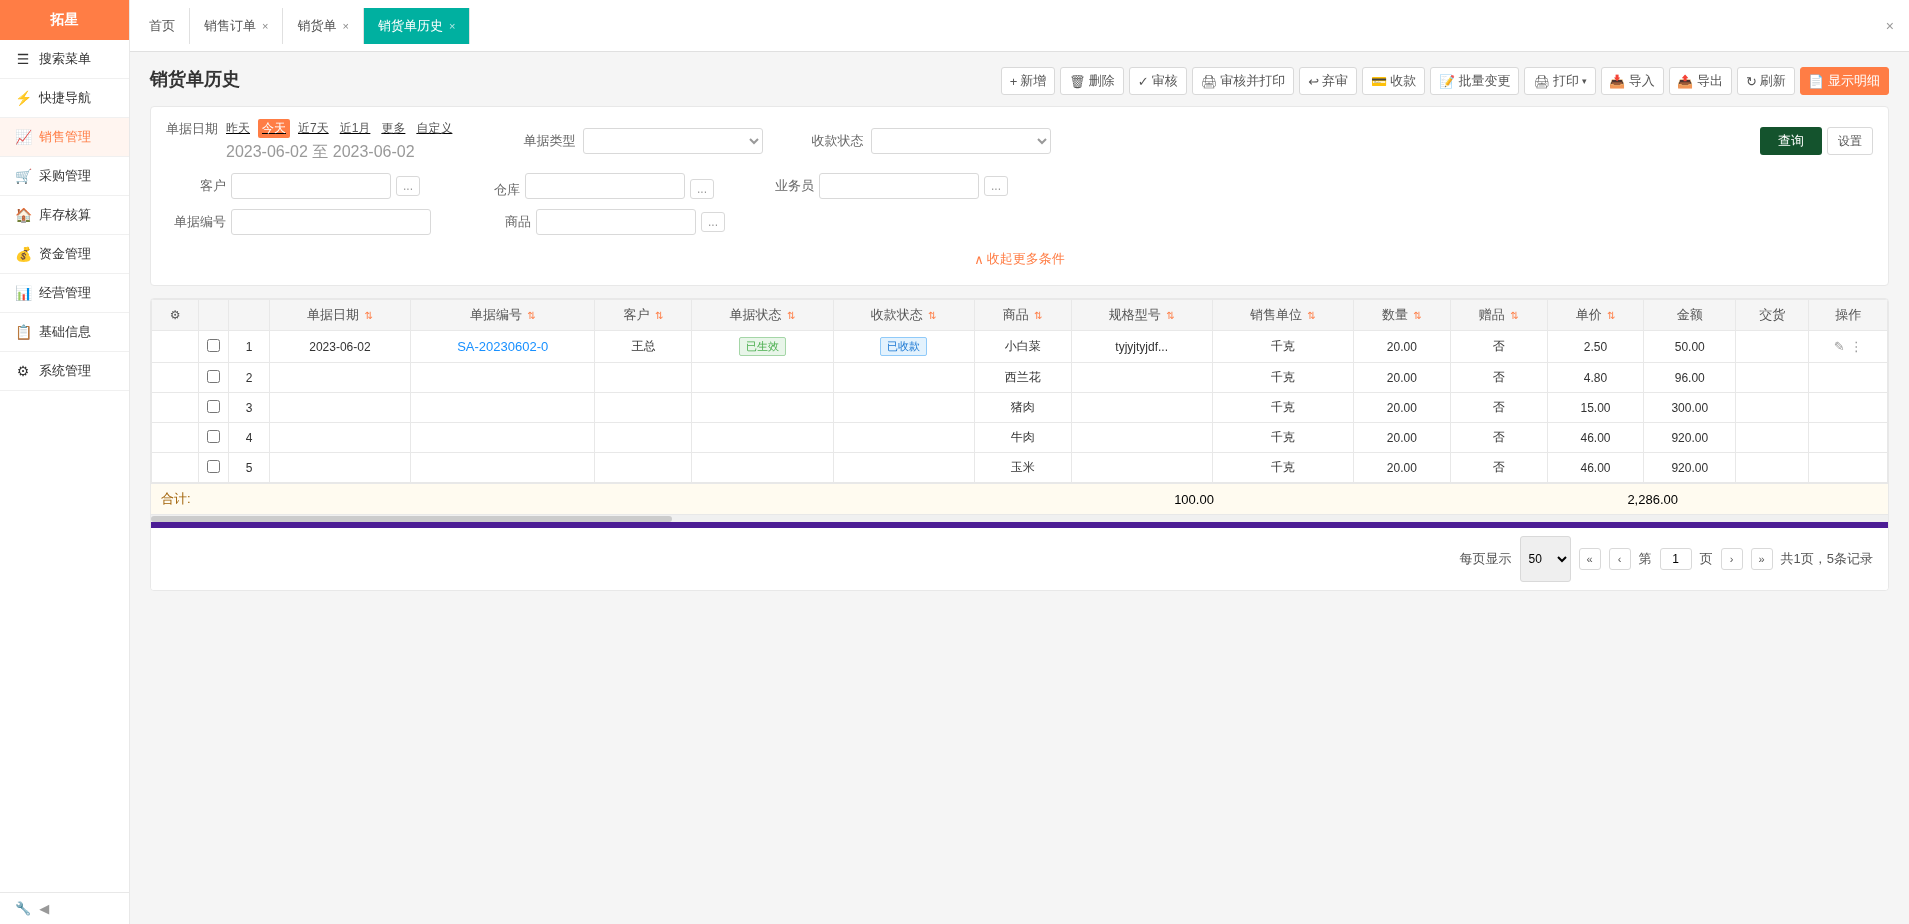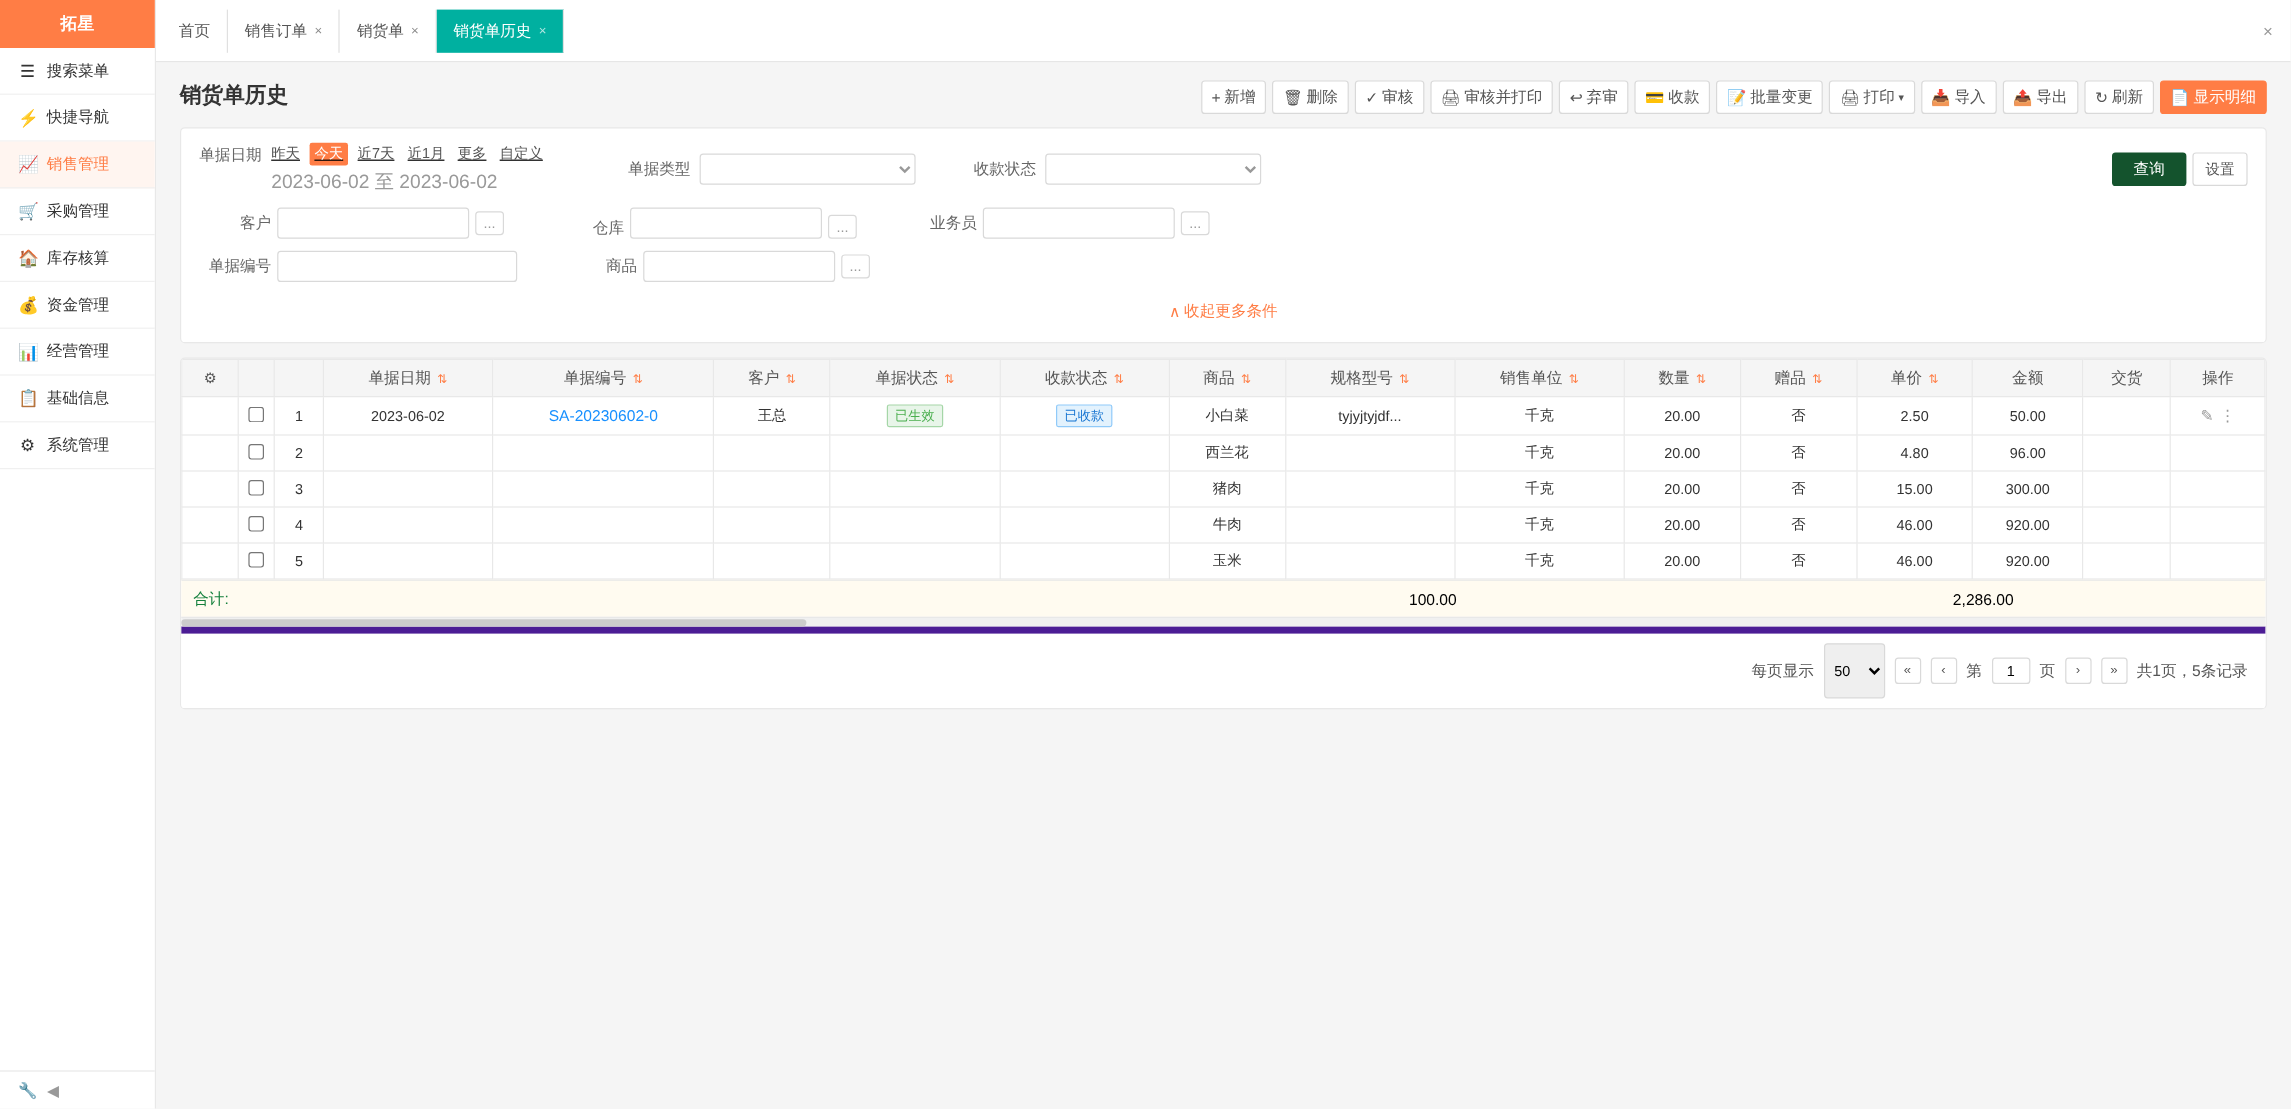--- a/index.html
+++ b/index.html
@@ -262,7 +262,7 @@
       align-items: center;
       font-size: 12px;
     }
-    .footer-label { color: #15803d; margin-right: 10px; }
+    .footer-label { color: #a16207; margin-right: 10px; }
 
     
     .pagination {

